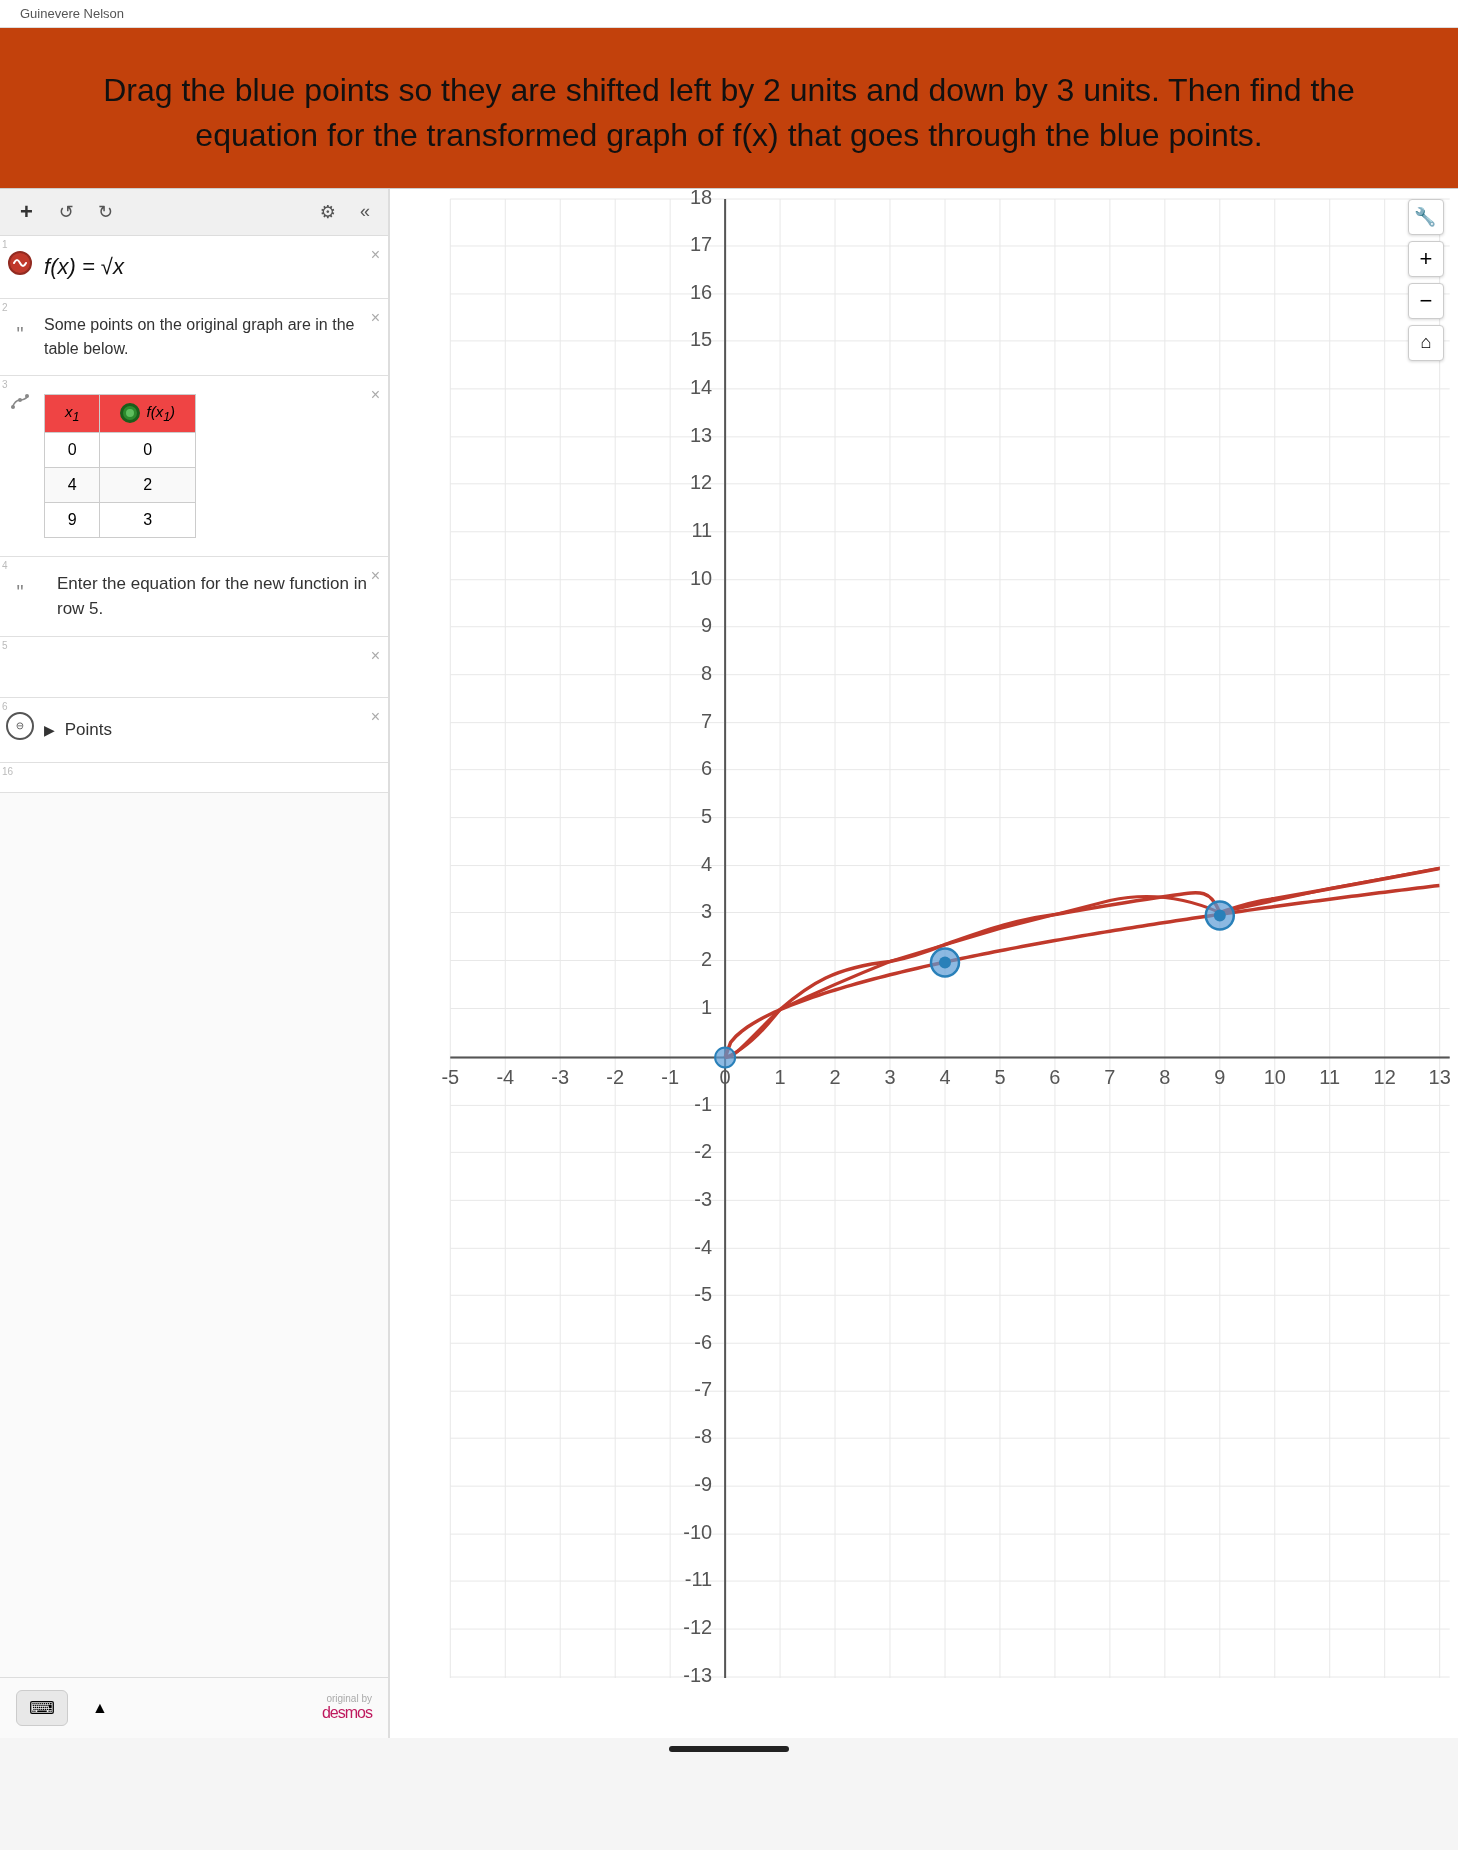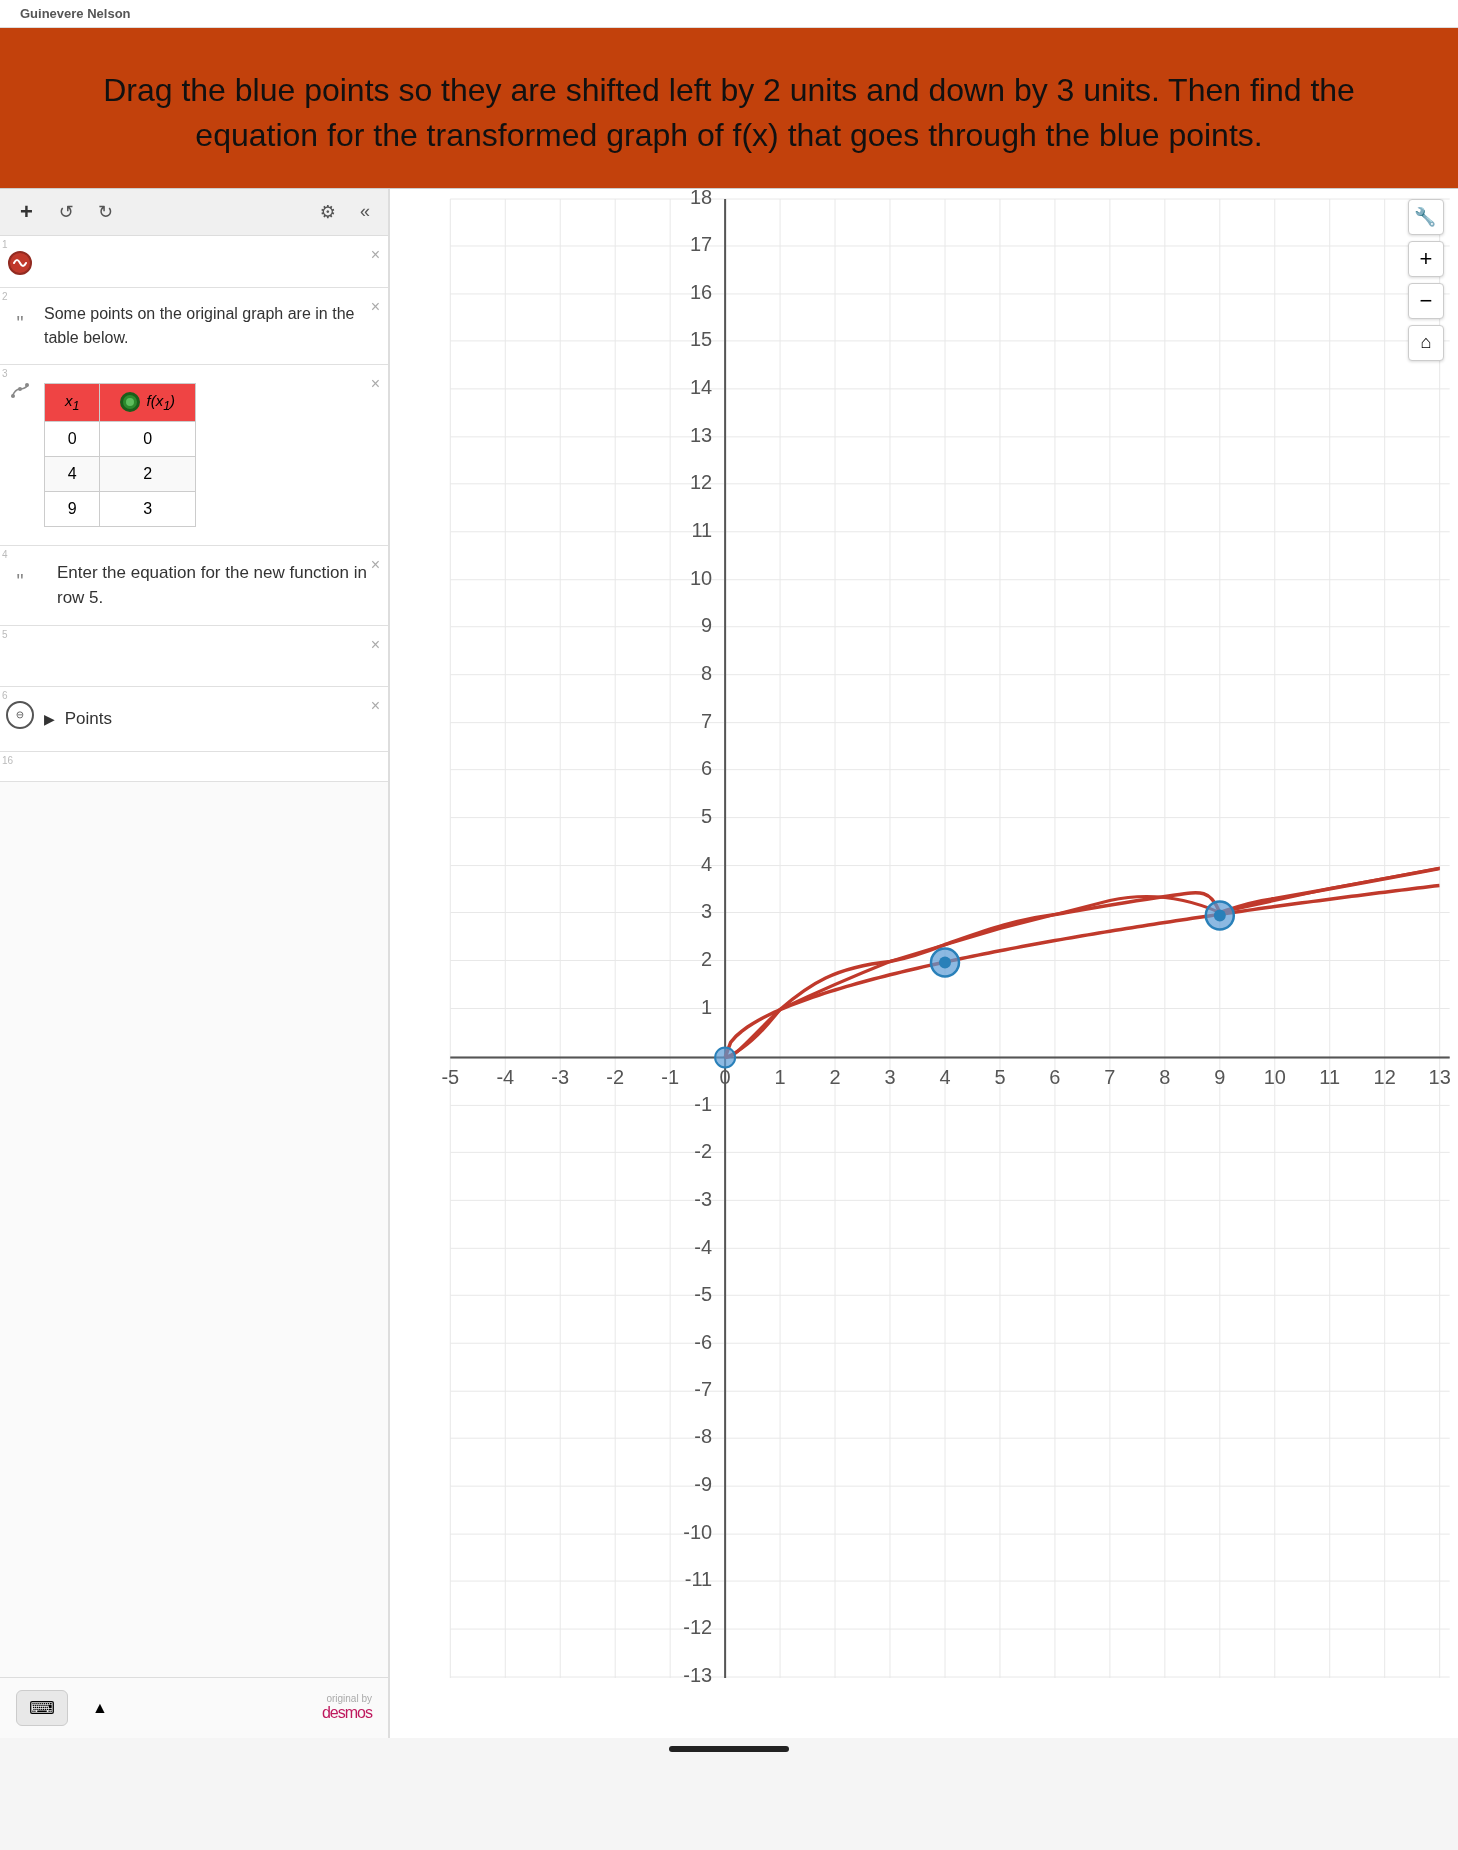--- a/index.html
+++ b/index.html
@@ -18,7 +18,6 @@
       font-size: 13px;
       color: #555;
       border-bottom: 1px solid #ddd;
-      font-weight: bold;
     }
 
     .question-header {

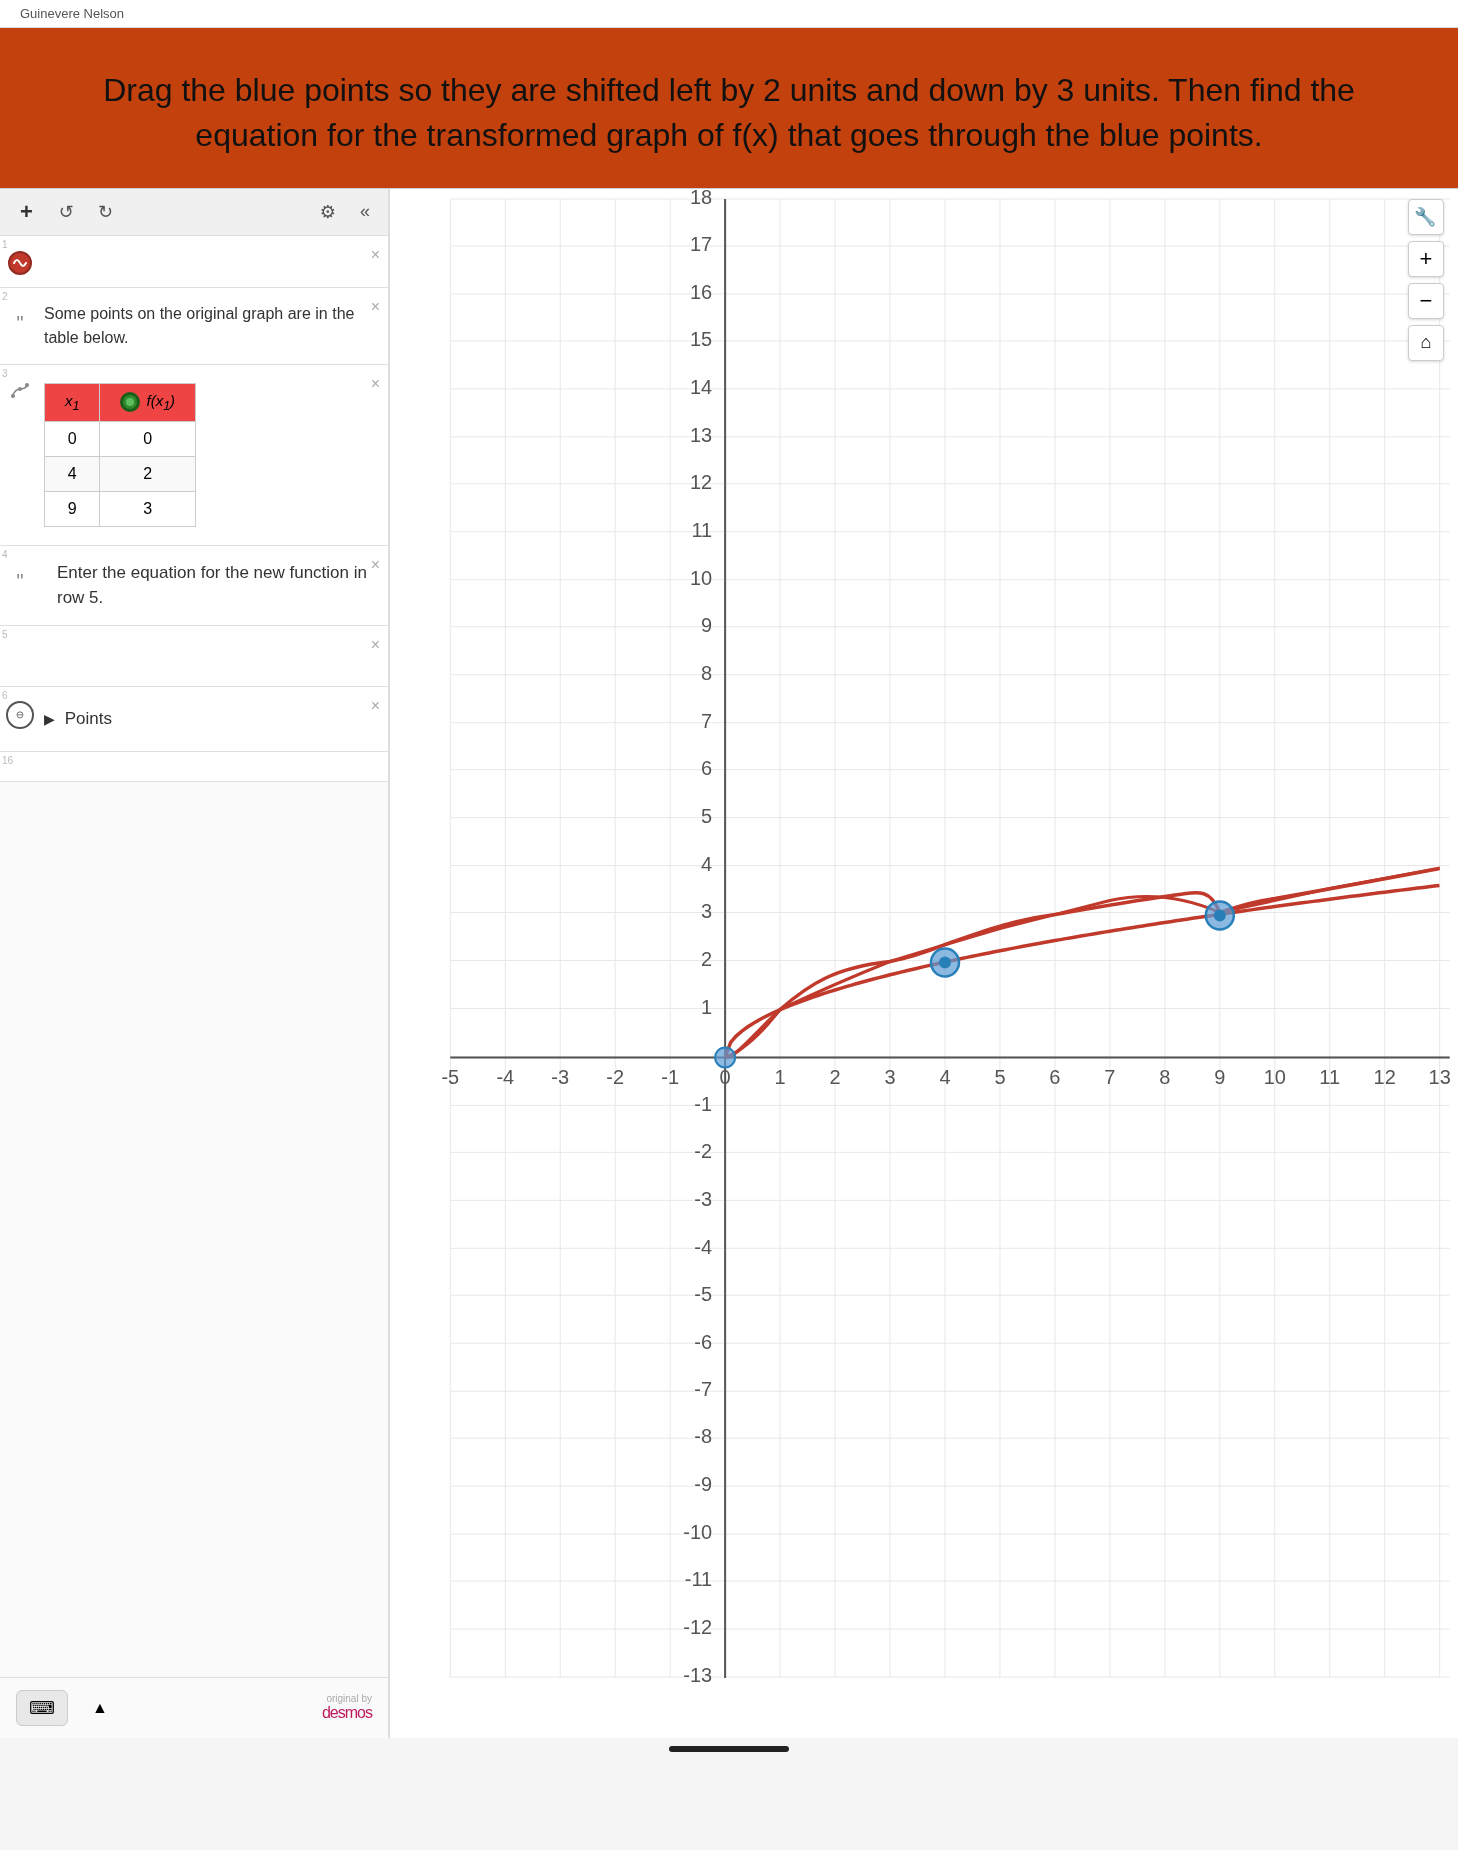--- a/index.html
+++ b/index.html
@@ -343,6 +343,11 @@
             <circle cx="13" cy="13" r="11" fill="#c0392b" stroke="#922b21" stroke-width="2"></circle>
             <path d="M7 13 Q10 7 13 13 Q16 19 19 13" stroke="white" stroke-width="2" fill="none" stroke-linecap="round"></path>
           </svg>
+        </div>
+        <div class="expr-content">
+          <div class="func-display">
+            <i>f</i>(<i>x</i>) = √<i>x</i>
+          </div>
         </div>
         <button class="expr-close">×</button>
       </div>

